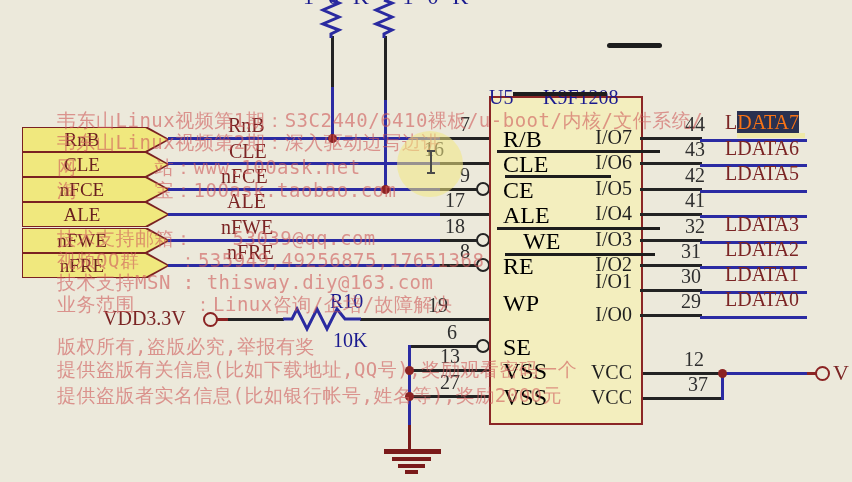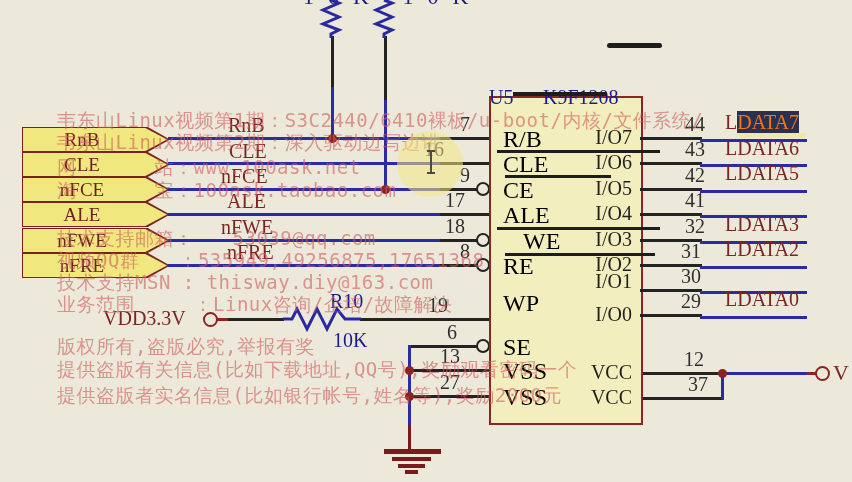--- a/index.html
+++ b/index.html
@@ -209,6 +209,7 @@
   <div class="netlabel" style="left:725px;top:162px;">LDATA5</div>
   <div class="netlabel" style="left:725px;top:213px;">LDATA3</div>
   <div class="netlabel" style="left:725px;top:238px;">LDATA2</div>
+  <div class="netlabel" style="left:725px;top:263px;">LDATA1</div>
   <div class="netlabel" style="left:725px;top:288px;">LDATA0</div>
 
   <div class="netlabel" style="left:103px;top:307px;">VDD3.3V</div>

